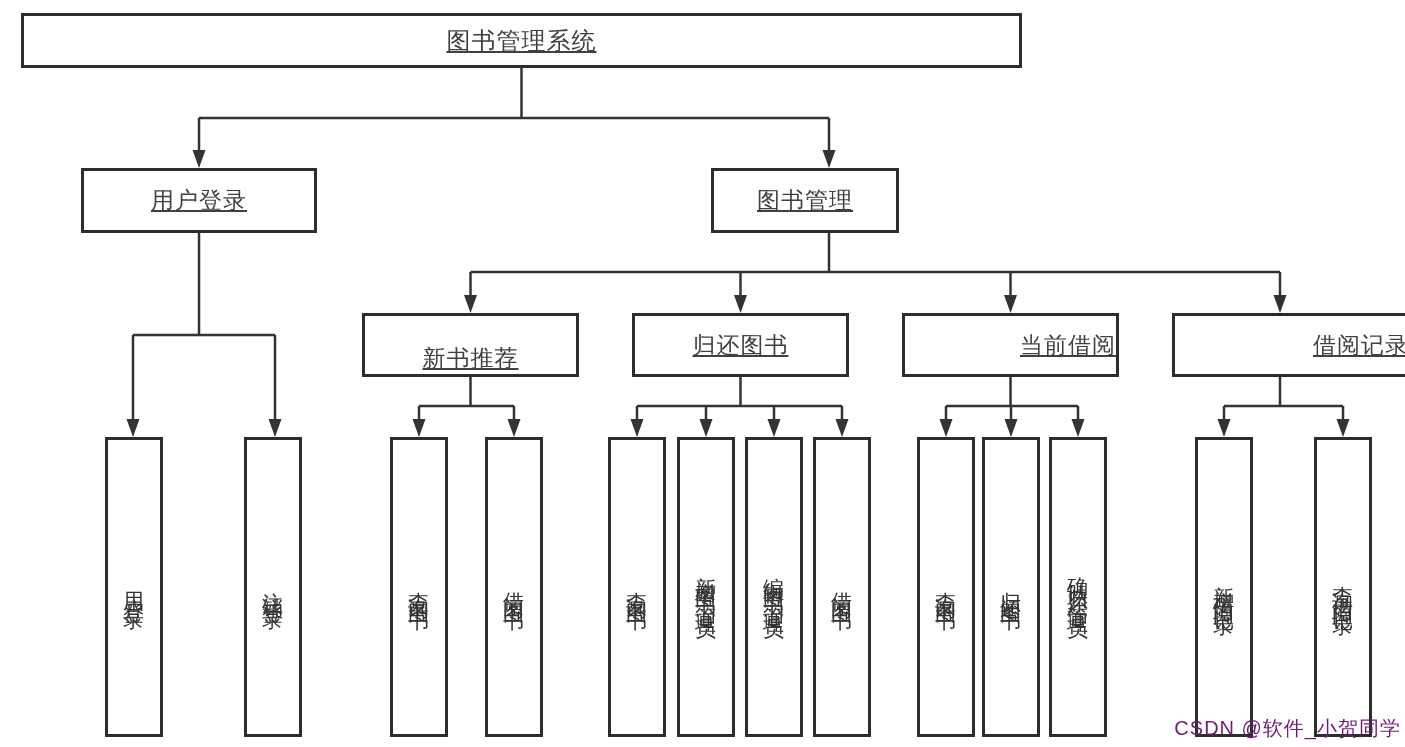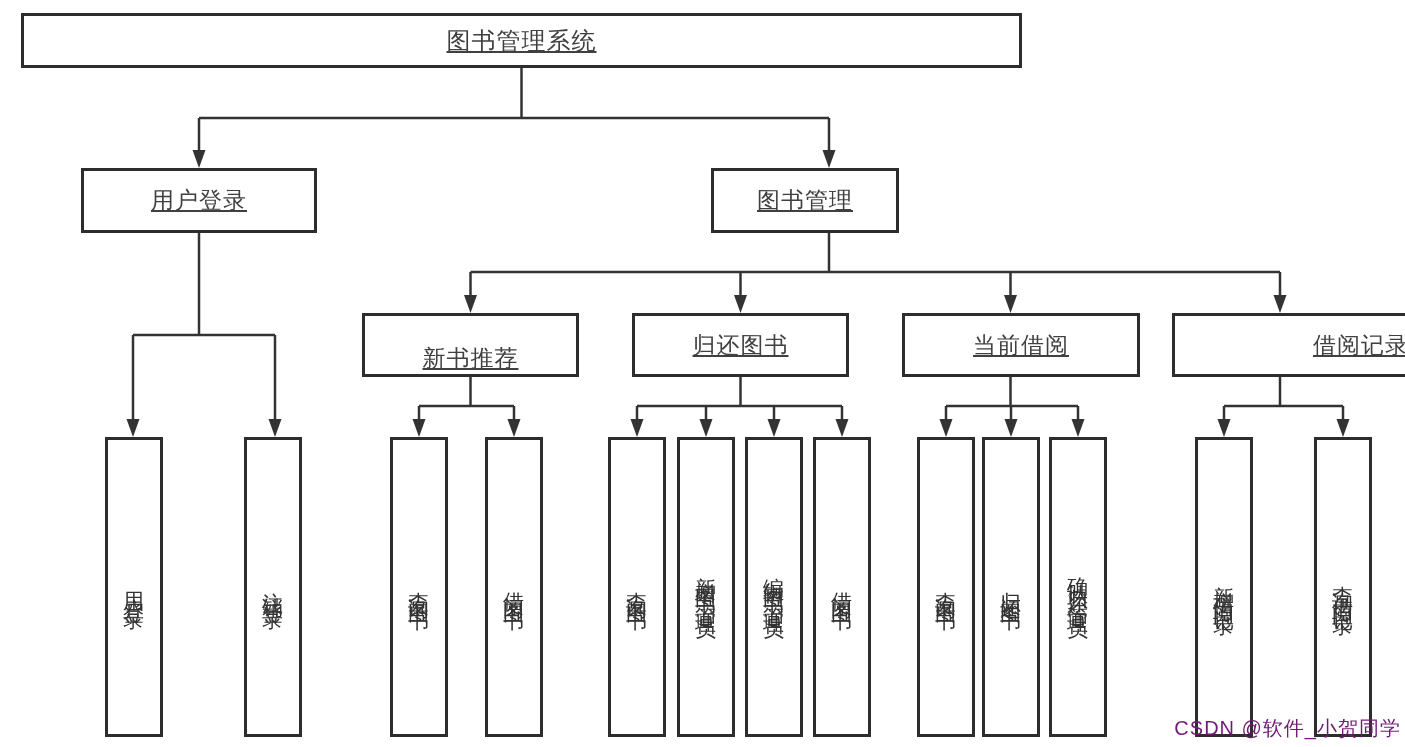--- a/index.html
+++ b/index.html
@@ -154,7 +154,7 @@
   <div class="hbox" style="left:632px; top:313px; width:217px; height:64px;">
     <span>归还图书</span>
   </div>
-  <div class="hbox" style="left:902px; top:313px; width:238px; height:64px;">
+  <div class="hbox" style="left:902px; top:313px; width:217px; height:64px;justify-content:flex-end;">
     <span>当前借阅</span>
   </div>
   <div class="hbox" style="left:1172px; top:313px; width:240px; height:64px;justify-content:flex-end;">

